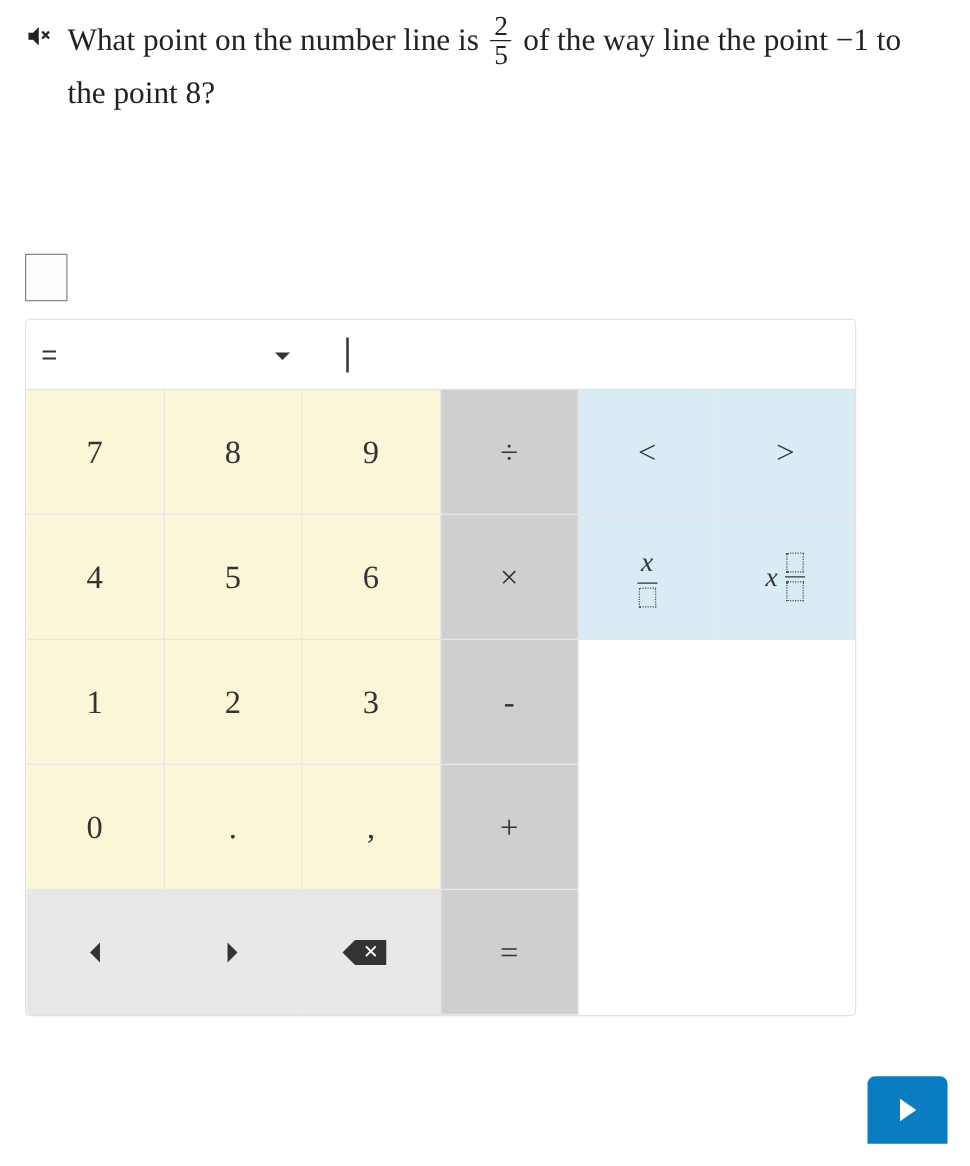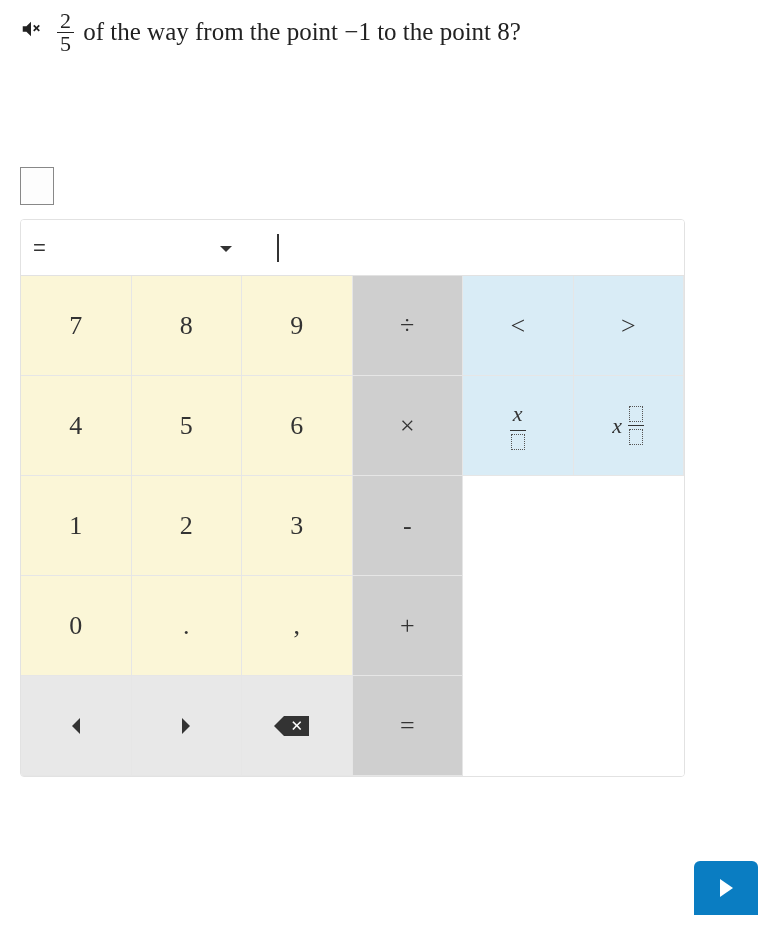--- a/index.html
+++ b/index.html
@@ -170,7 +170,7 @@
     </svg>
   </span>
   <div class="question-text">
-    <span class="fraction">
+    <span>What point on the number line is </span><span class="fraction">
         <span class="num">2</span>
         <span class="den">5</span>
       </span><span> of the way from the point </span><span>−1</span><span> to the point </span><span>8</span><span>?</span>

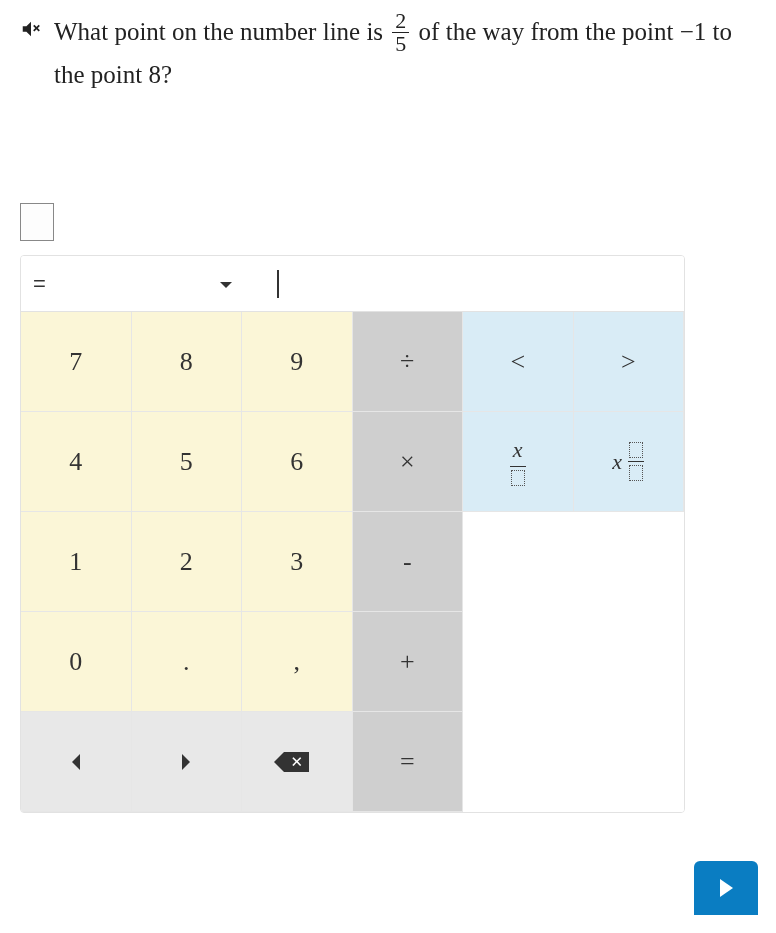--- a/index.html
+++ b/index.html
@@ -173,7 +173,7 @@
     <span>What point on the number line is </span><span class="fraction">
         <span class="num">2</span>
         <span class="den">5</span>
-      </span><span> of the way from the point </span><span>−1</span><span> to the point </span><span>8</span><span>?</span>
+      </span><span> of the way line the point </span><span>−1</span><span> to the point </span><span>8</span><span>?</span>
   </div>
 </div>
 

